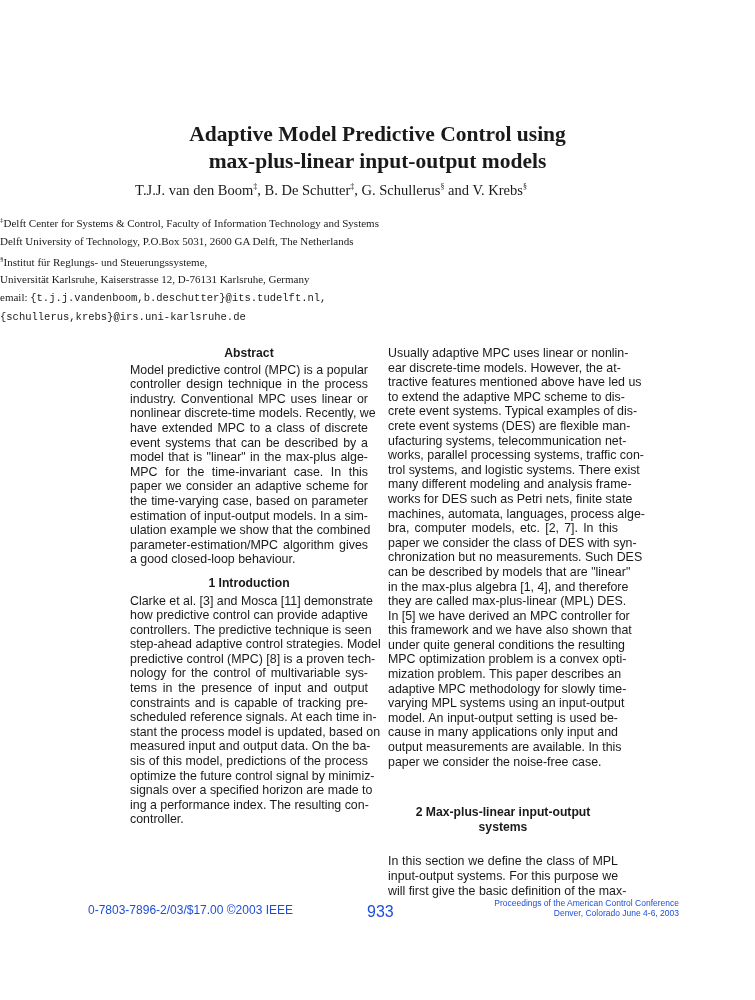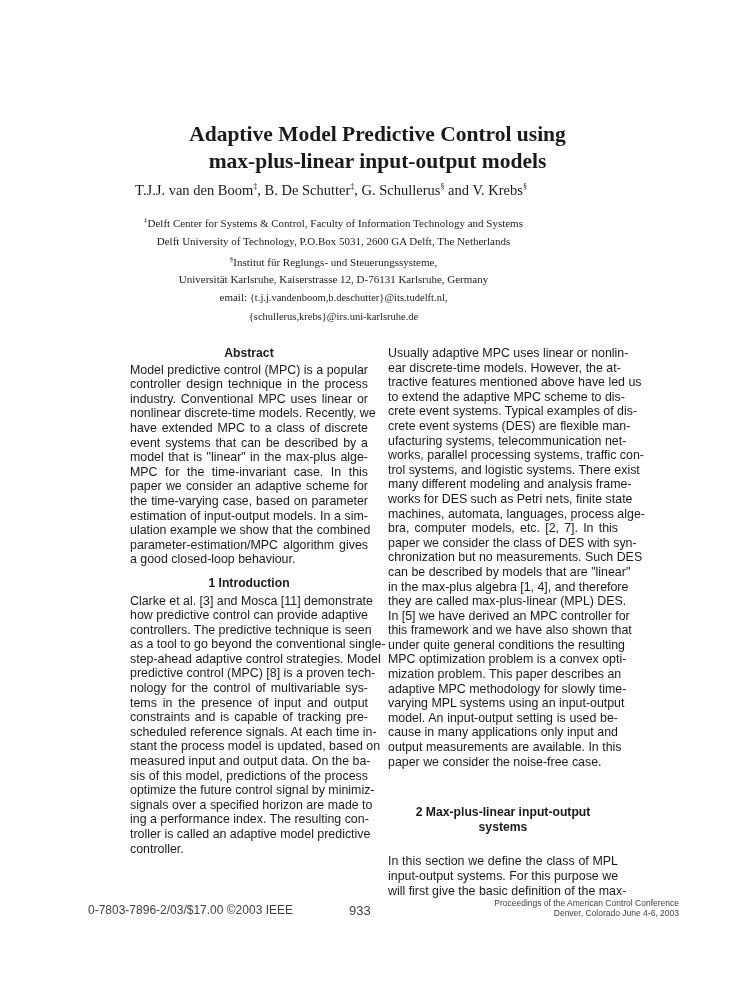--- a/index.html
+++ b/index.html
@@ -10,7 +10,7 @@
   .authors { position: absolute; left: 0; width: 662px; text-align: center; top: 182px;
              font-family: "Liberation Serif", serif; font-size: 14.5px; }
   .authors sup { font-size: 8px; }
-  .affil { position: absolute; left: 0; width: 667px; text-align: center; top: 211px;
+  .affil { position: absolute; left: 0; width: 667px; top: 211px;
            font-family: "Liberation Serif", serif; font-size: 11px; line-height: 18px; }
   .affil sup { font-size: 7px; }
   .affil .mono { font-family: Liberation Serif, serif; font-size: 10.5px; }

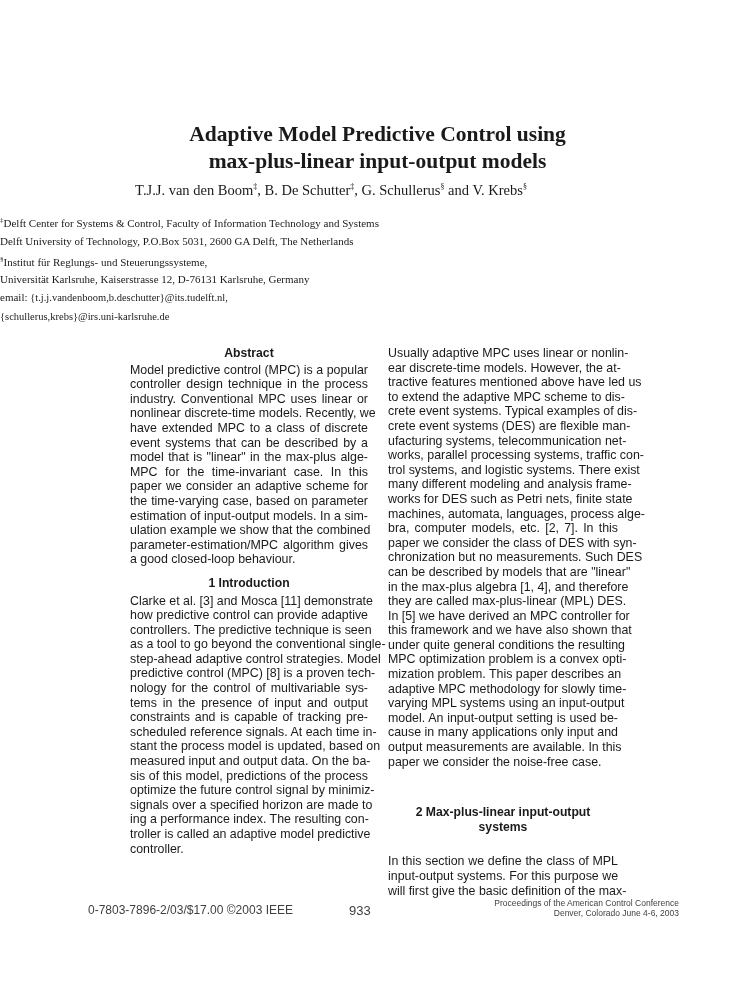--- a/index.html
+++ b/index.html
@@ -13,7 +13,7 @@
   .affil { position: absolute; left: 0; width: 667px; top: 211px;
            font-family: "Liberation Serif", serif; font-size: 11px; line-height: 18px; }
   .affil sup { font-size: 7px; }
-  .affil .mono { font-family: Liberation Serif, serif; font-size: 10.5px; }
+  .affil .mono { font-family: Liberation Mono, monospace; font-size: 10.5px; }
   .col { position: absolute; top: 346px; width: 238px;
          font-family: Liberation Sans, sans-serif; font-size: 12.4px; line-height: 14.6px;
          text-align: justify; hyphens: none; }

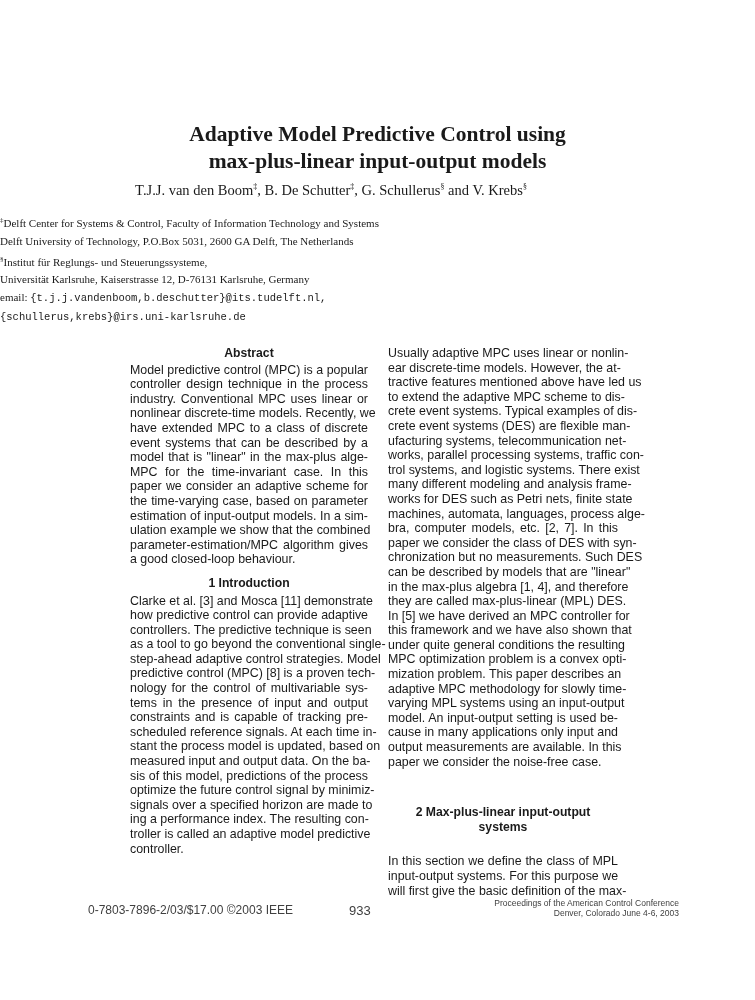--- a/index.html
+++ b/index.html
@@ -72,7 +72,6 @@
       <span class="line">Clarke et al. [3] and Mosca [11] demonstrate</span>
       <span class="line">how predictive control can provide adaptive</span>
       <span class="line">controllers. The predictive technique is seen</span>
-      <span class="line">as a tool to go beyond the conventional single-</span>
       <span class="line">step-ahead adaptive control strategies. Model</span>
       <span class="line">predictive control (MPC) [8] is a proven tech-</span>
       <span class="line">nology for the control of multivariable sys-</span>

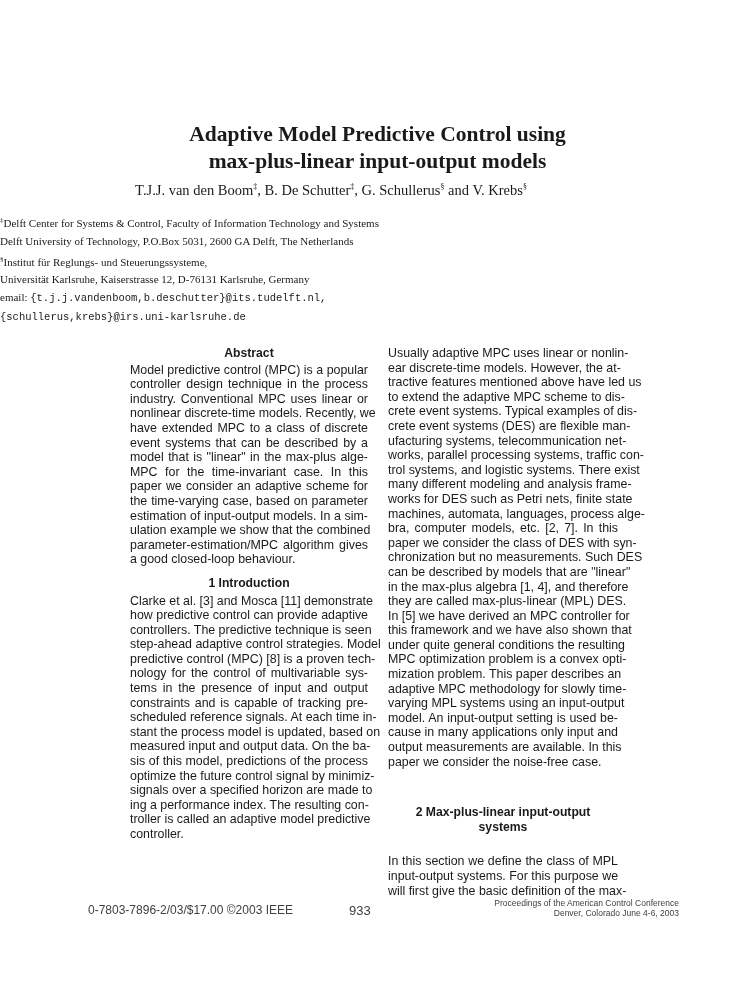--- a/index.html
+++ b/index.html
@@ -84,7 +84,6 @@
       <span class="line">optimize the future control signal by minimiz-</span>
       <span class="line">signals over a specified horizon are made to</span>
       <span class="line">ing a performance index. The resulting con-</span>
-      <span class="line">troller is called an adaptive model predictive</span>
       <span class="line last">controller.</span>
     </div>
 </div>

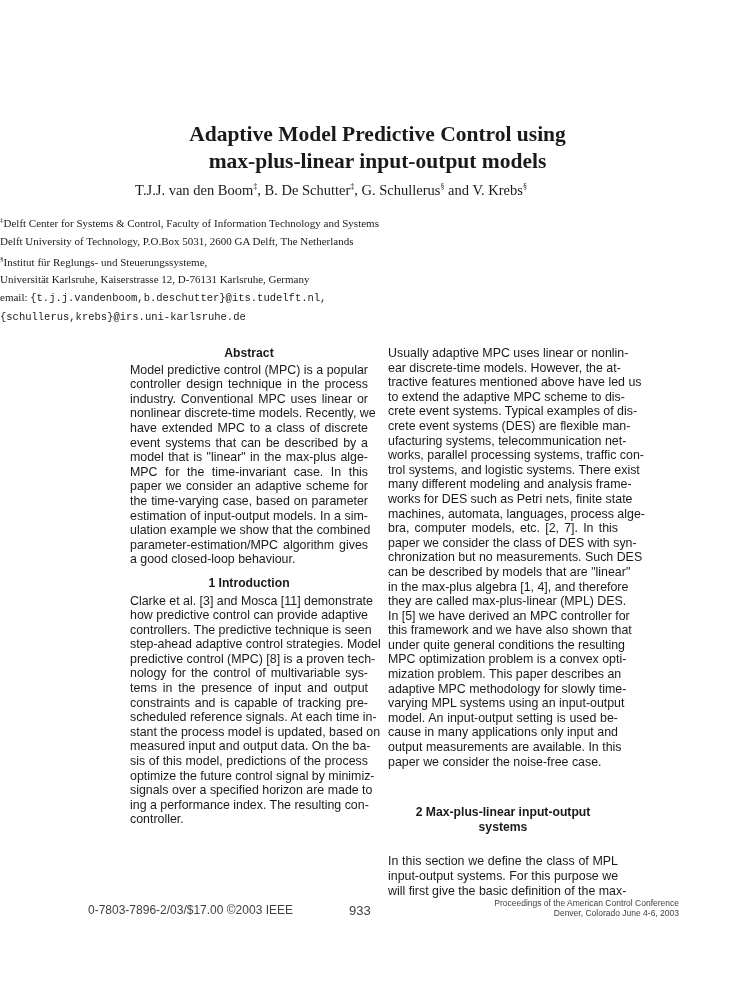--- a/index.html
+++ b/index.html
@@ -23,7 +23,7 @@
   .col .line { display: block; text-align: justify; text-align-last: justify; white-space: nowrap; }
   .col .line.last { text-align-last: left; }
   .sec-head { text-align: center; font-weight: bold; font-size: 12.2px; margin: 0; }
-  .footer { position: absolute; top: 903px; font-family: "Liberation Sans", sans-serif; color: #404040; }
+  .footer { position: absolute; top: 903px; font-family: "Liberation Sans", sans-serif; color: #1d4ed8; }
   .footer.left { left: 88px; font-size: 12px; }
   .footer.mid { left: 349px; font-size: 13px; }
   .footer.right { right: 76px; text-align: right; font-size: 8.5px; line-height: 9.5px; top: 899px; }

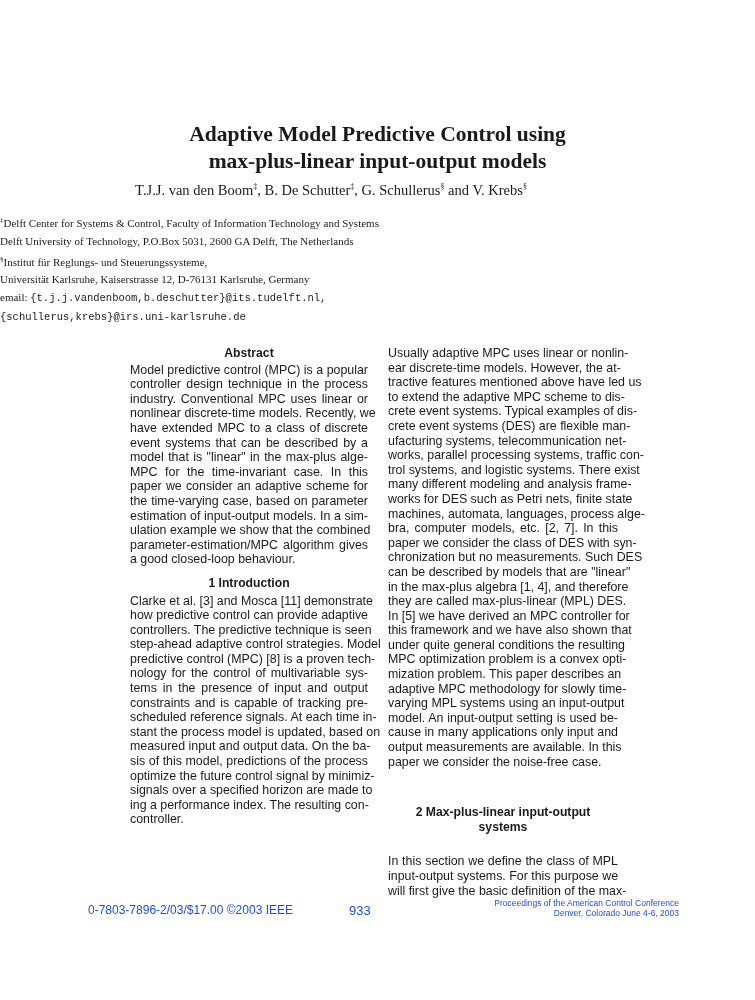--- a/index.html
+++ b/index.html
@@ -25,7 +25,7 @@
   .sec-head { text-align: center; font-weight: bold; font-size: 12.2px; margin: 0; }
   .footer { position: absolute; top: 903px; font-family: "Liberation Sans", sans-serif; color: #1d4ed8; }
   .footer.left { left: 88px; font-size: 12px; }
-  .footer.mid { left: 349px; font-size: 13px; }
+  .footer.mid { left: 367px; font-size: 16px; }
   .footer.right { right: 76px; text-align: right; font-size: 8.5px; line-height: 9.5px; top: 899px; }
 </style>
 </head>

